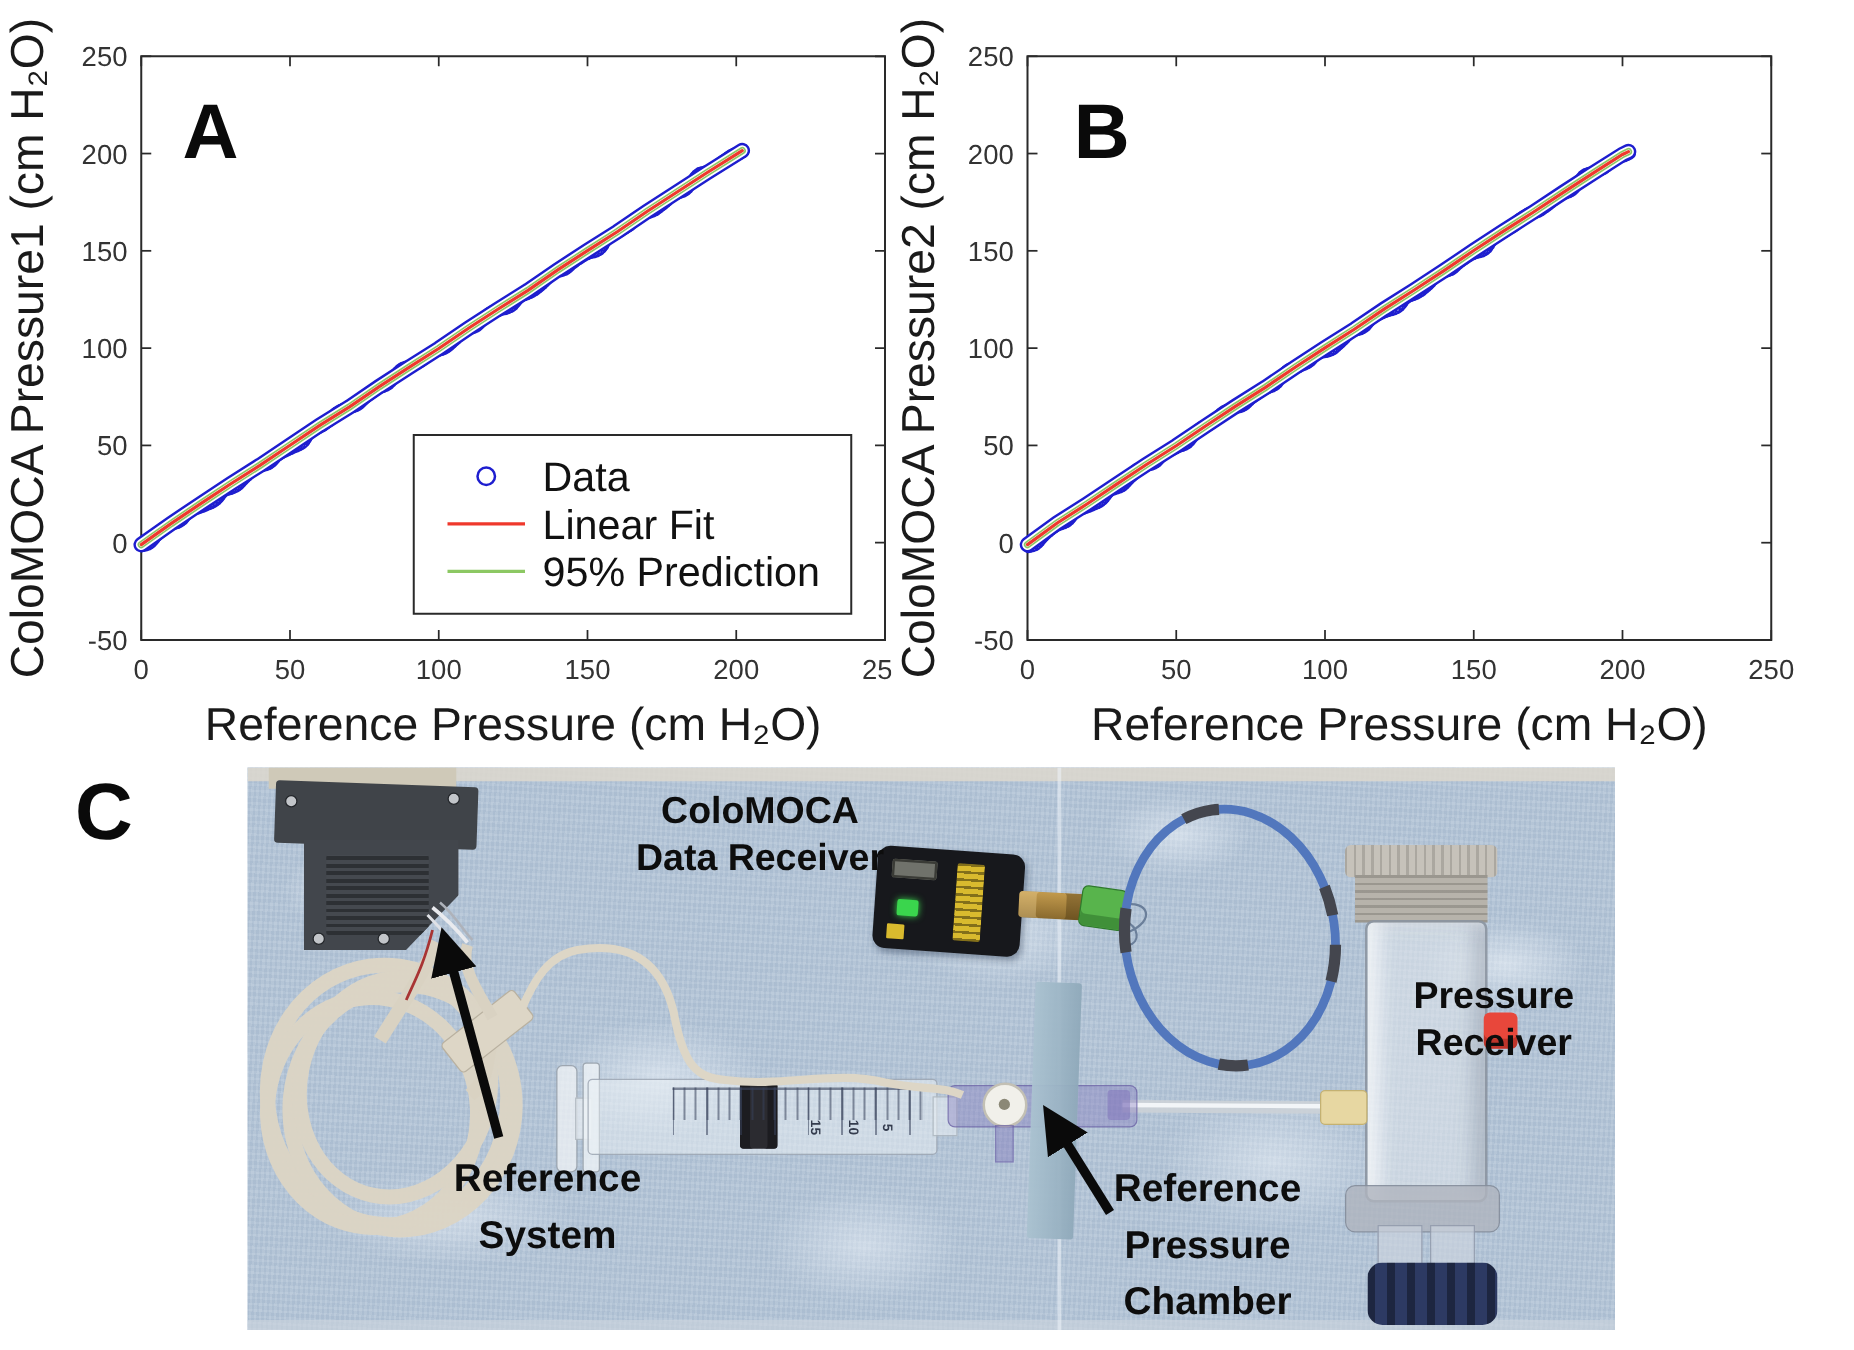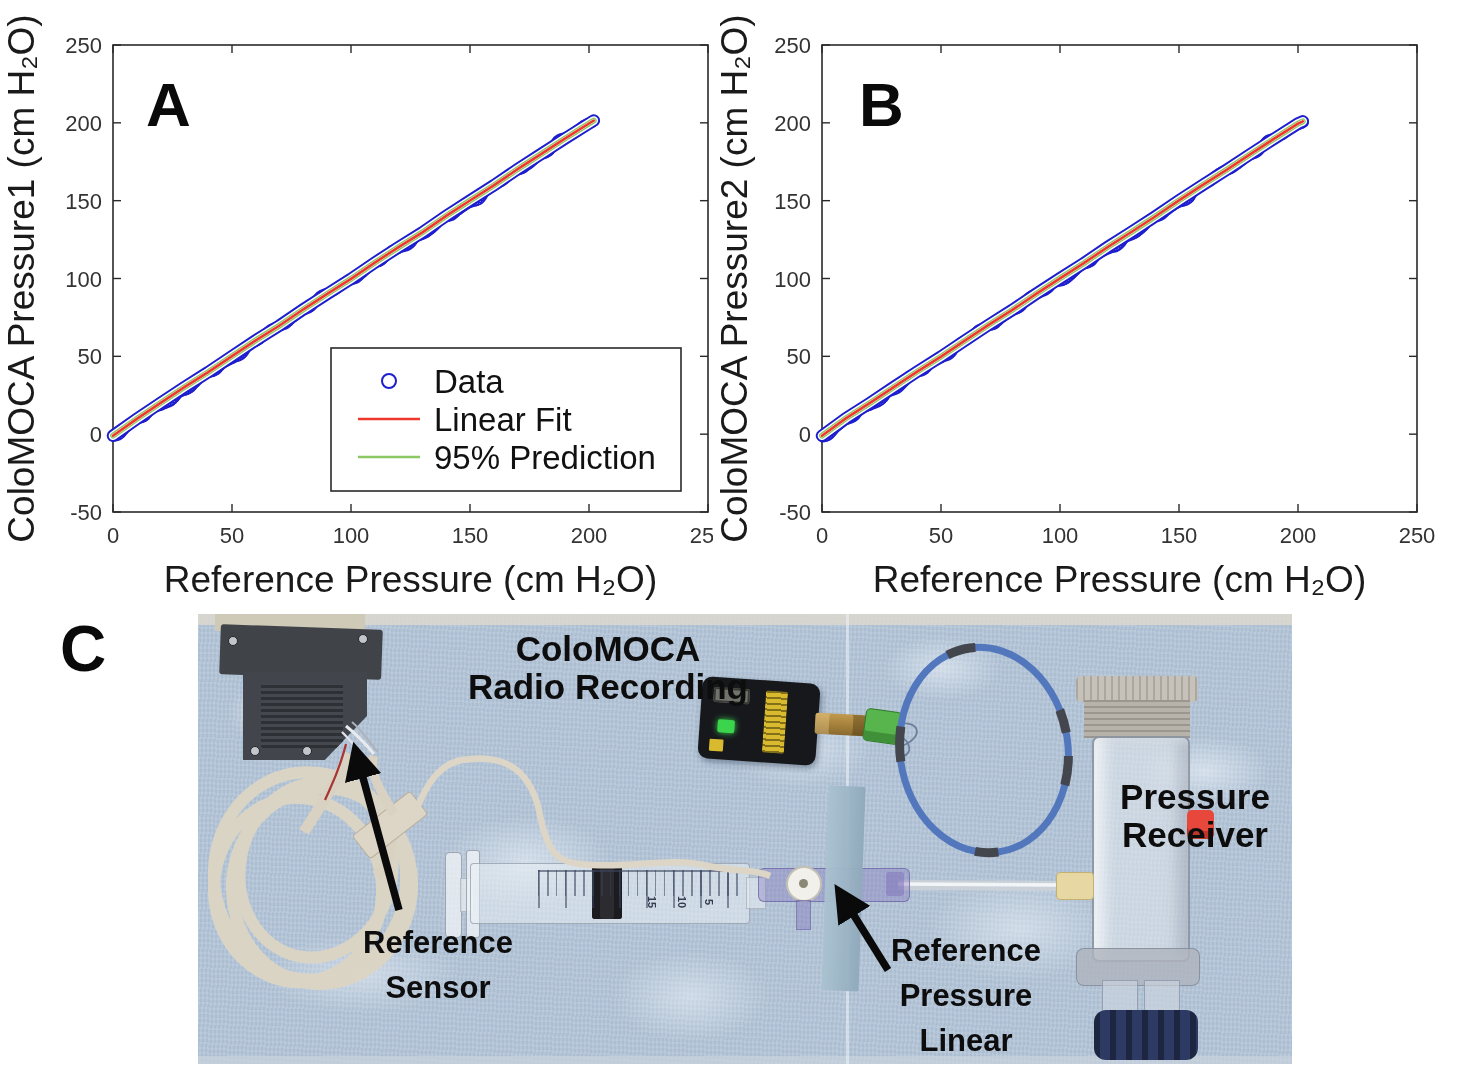--- a/index.html
+++ b/index.html
@@ -83,7 +83,7 @@
     box-shadow:inset 0 -9px 0 rgba(30,90,30,.4);}
   
   .ph-label{position:absolute;z-index:6;text-align:center;font-weight:bold;color:#0d0d0d;}
-  .lbl-2line{font-size:35px;line-height:38px;}
+  .lbl-2line{font-size:30px;line-height:38px;}
   .lbl-3line{font-size:31px;line-height:45px;}
 </style>
 </head>

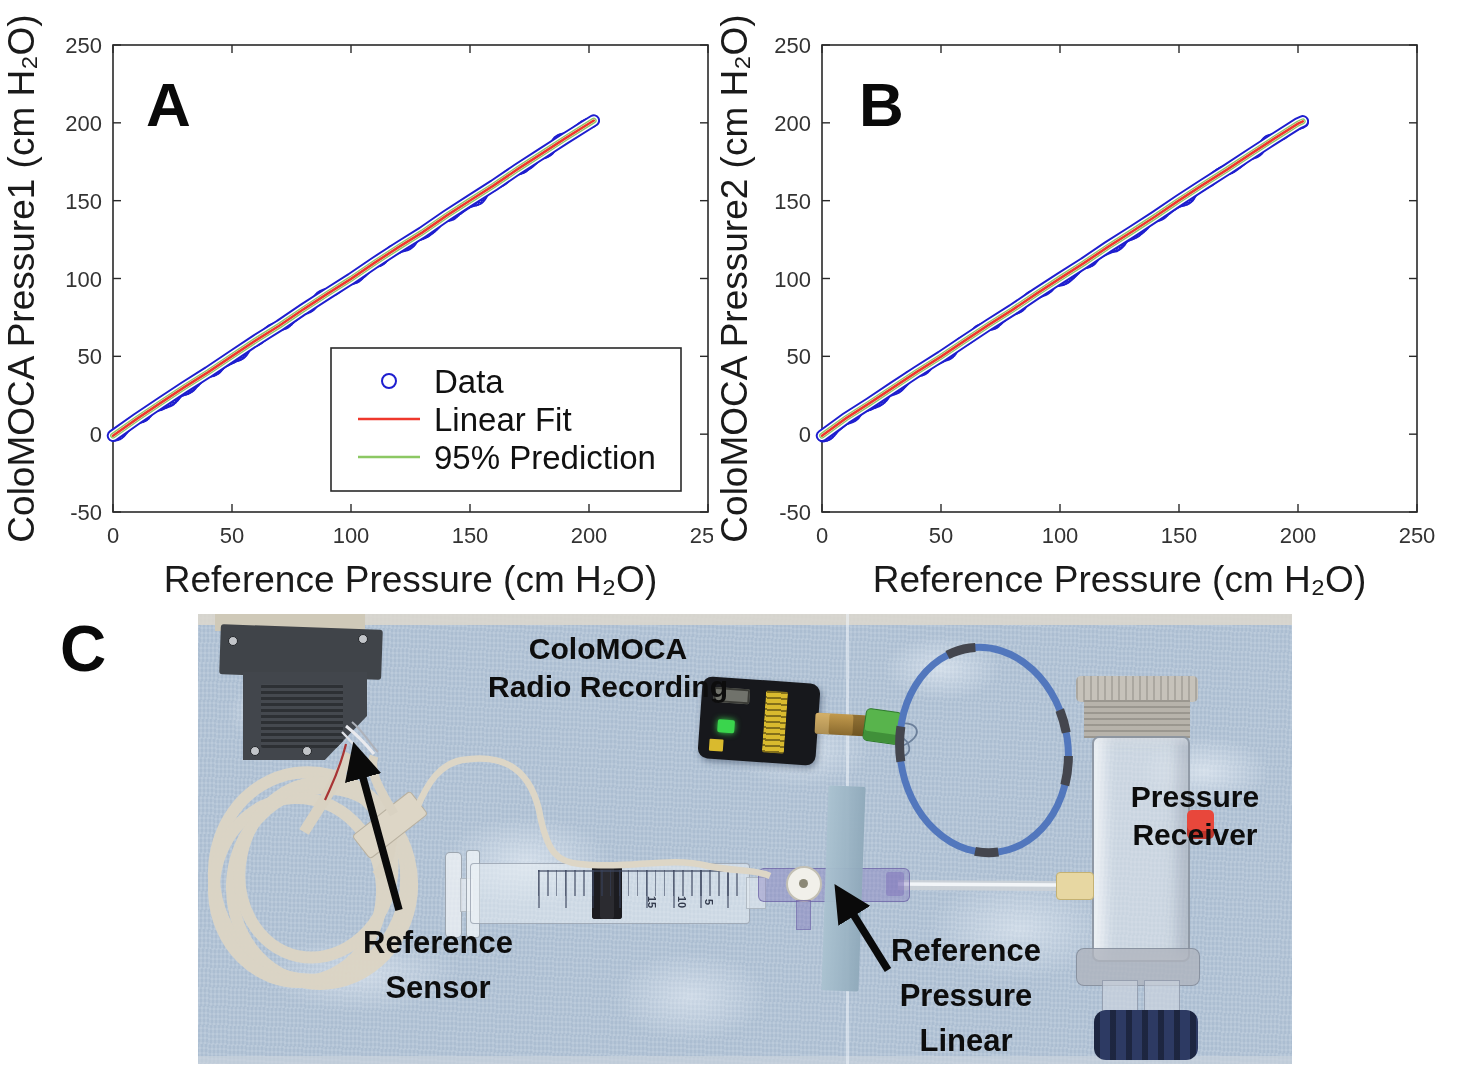--- a/index.html
+++ b/index.html
@@ -783,7 +783,7 @@
 
   <div class="ph-label lbl-2line" style="left:240px;top:16px;width:340px;">
     <div>ColoMOCA</div>
-    <div>Radio Recording</div>
+    <div>Data Receiver</div>
   </div>
   <div class="ph-label lbl-2line" style="left:887px;top:164px;width:220px;">
     <div>Pressure</div>

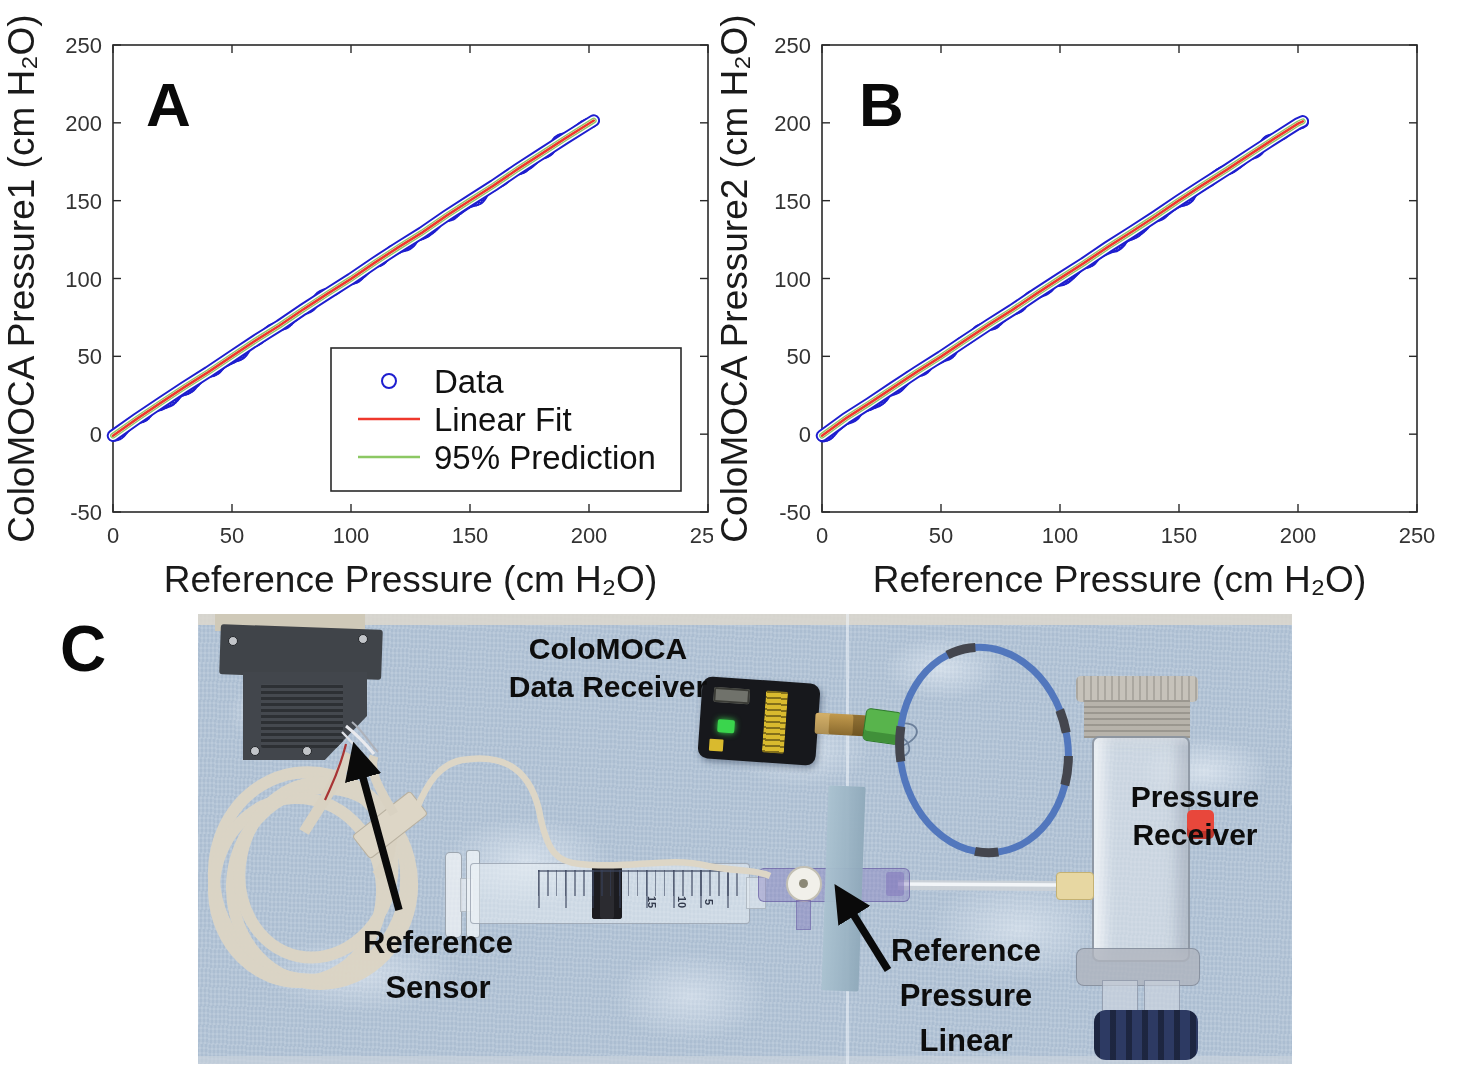--- a/index.html
+++ b/index.html
@@ -791,7 +791,7 @@
   </div>
   <div class="ph-label lbl-3line" style="left:130px;top:306px;width:220px;">
     <div>Reference</div>
-    <div>Sensor</div>
+    <div>System</div>
   </div>
   <div class="ph-label lbl-3line" style="left:658px;top:314px;width:220px;">
     <div>Reference</div>

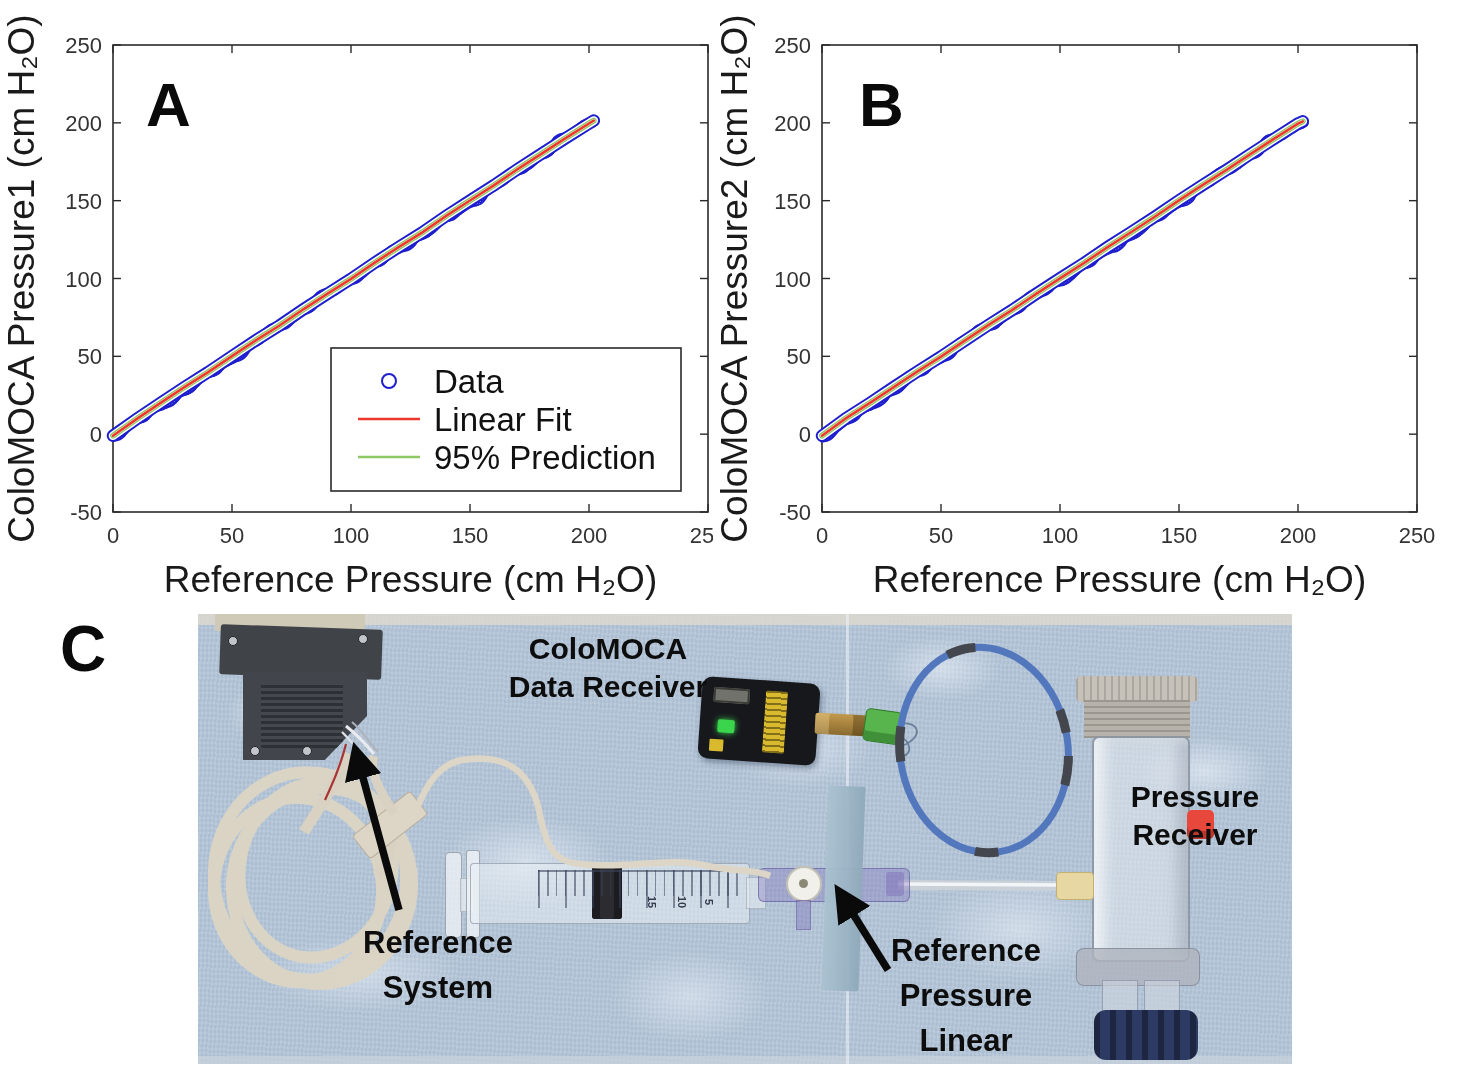--- a/index.html
+++ b/index.html
@@ -796,7 +796,7 @@
   <div class="ph-label lbl-3line" style="left:658px;top:314px;width:220px;">
     <div>Reference</div>
     <div>Pressure</div>
-    <div>Linear</div>
+    <div>Chamber</div>
   </div>
 </div>
 

